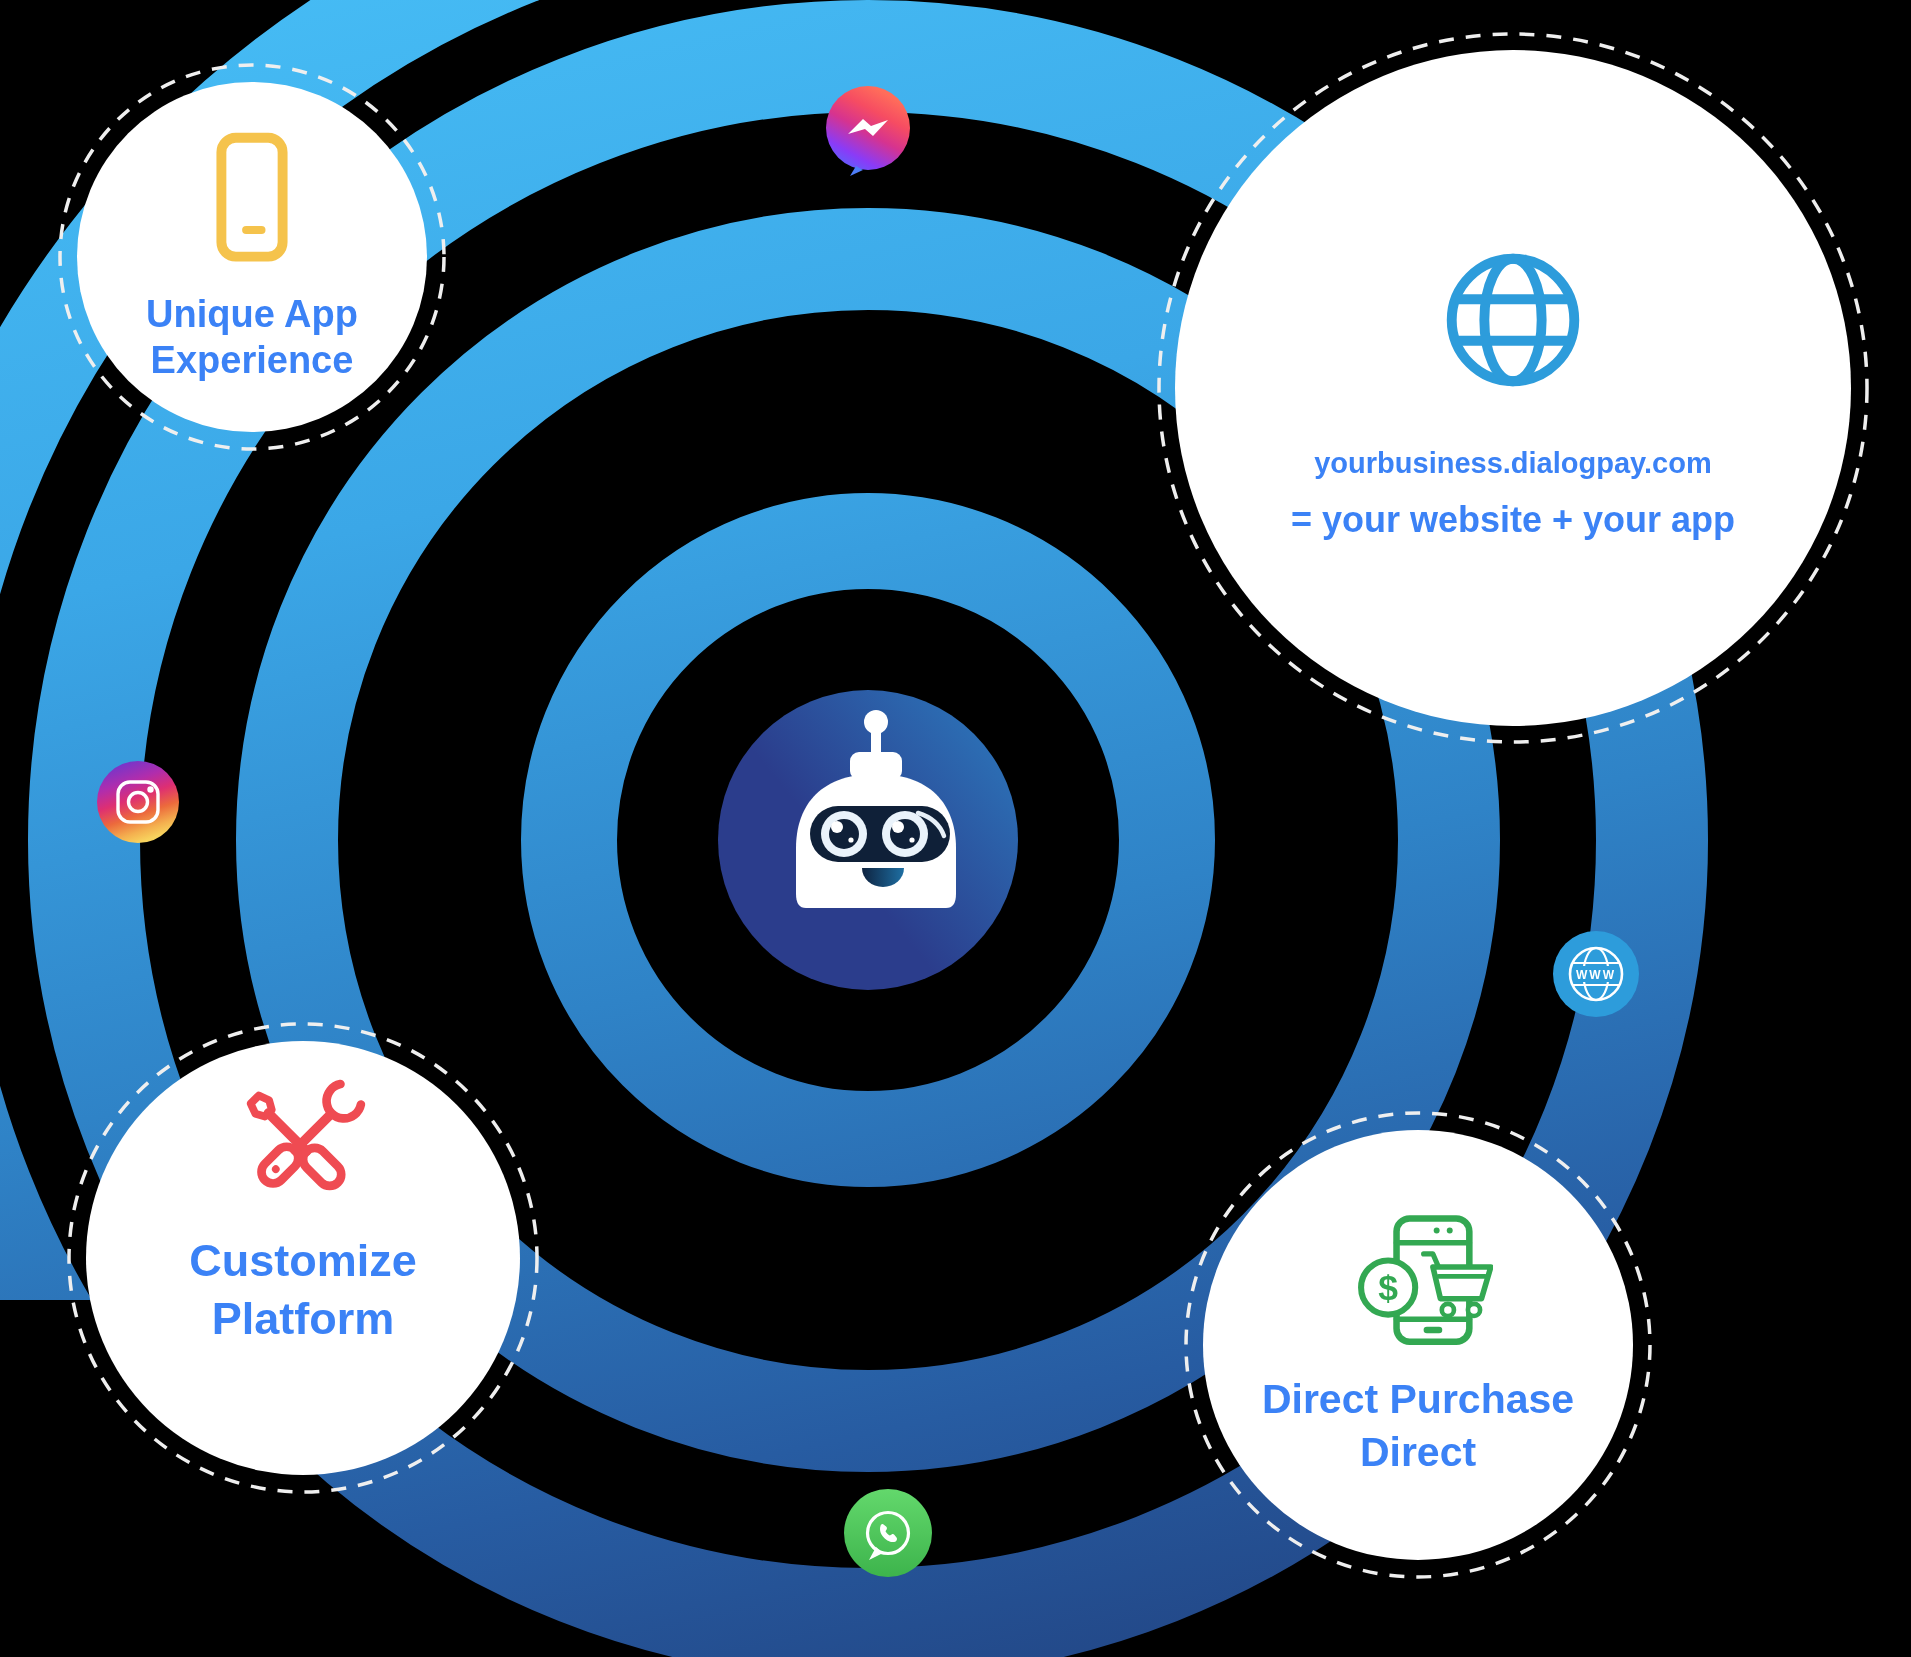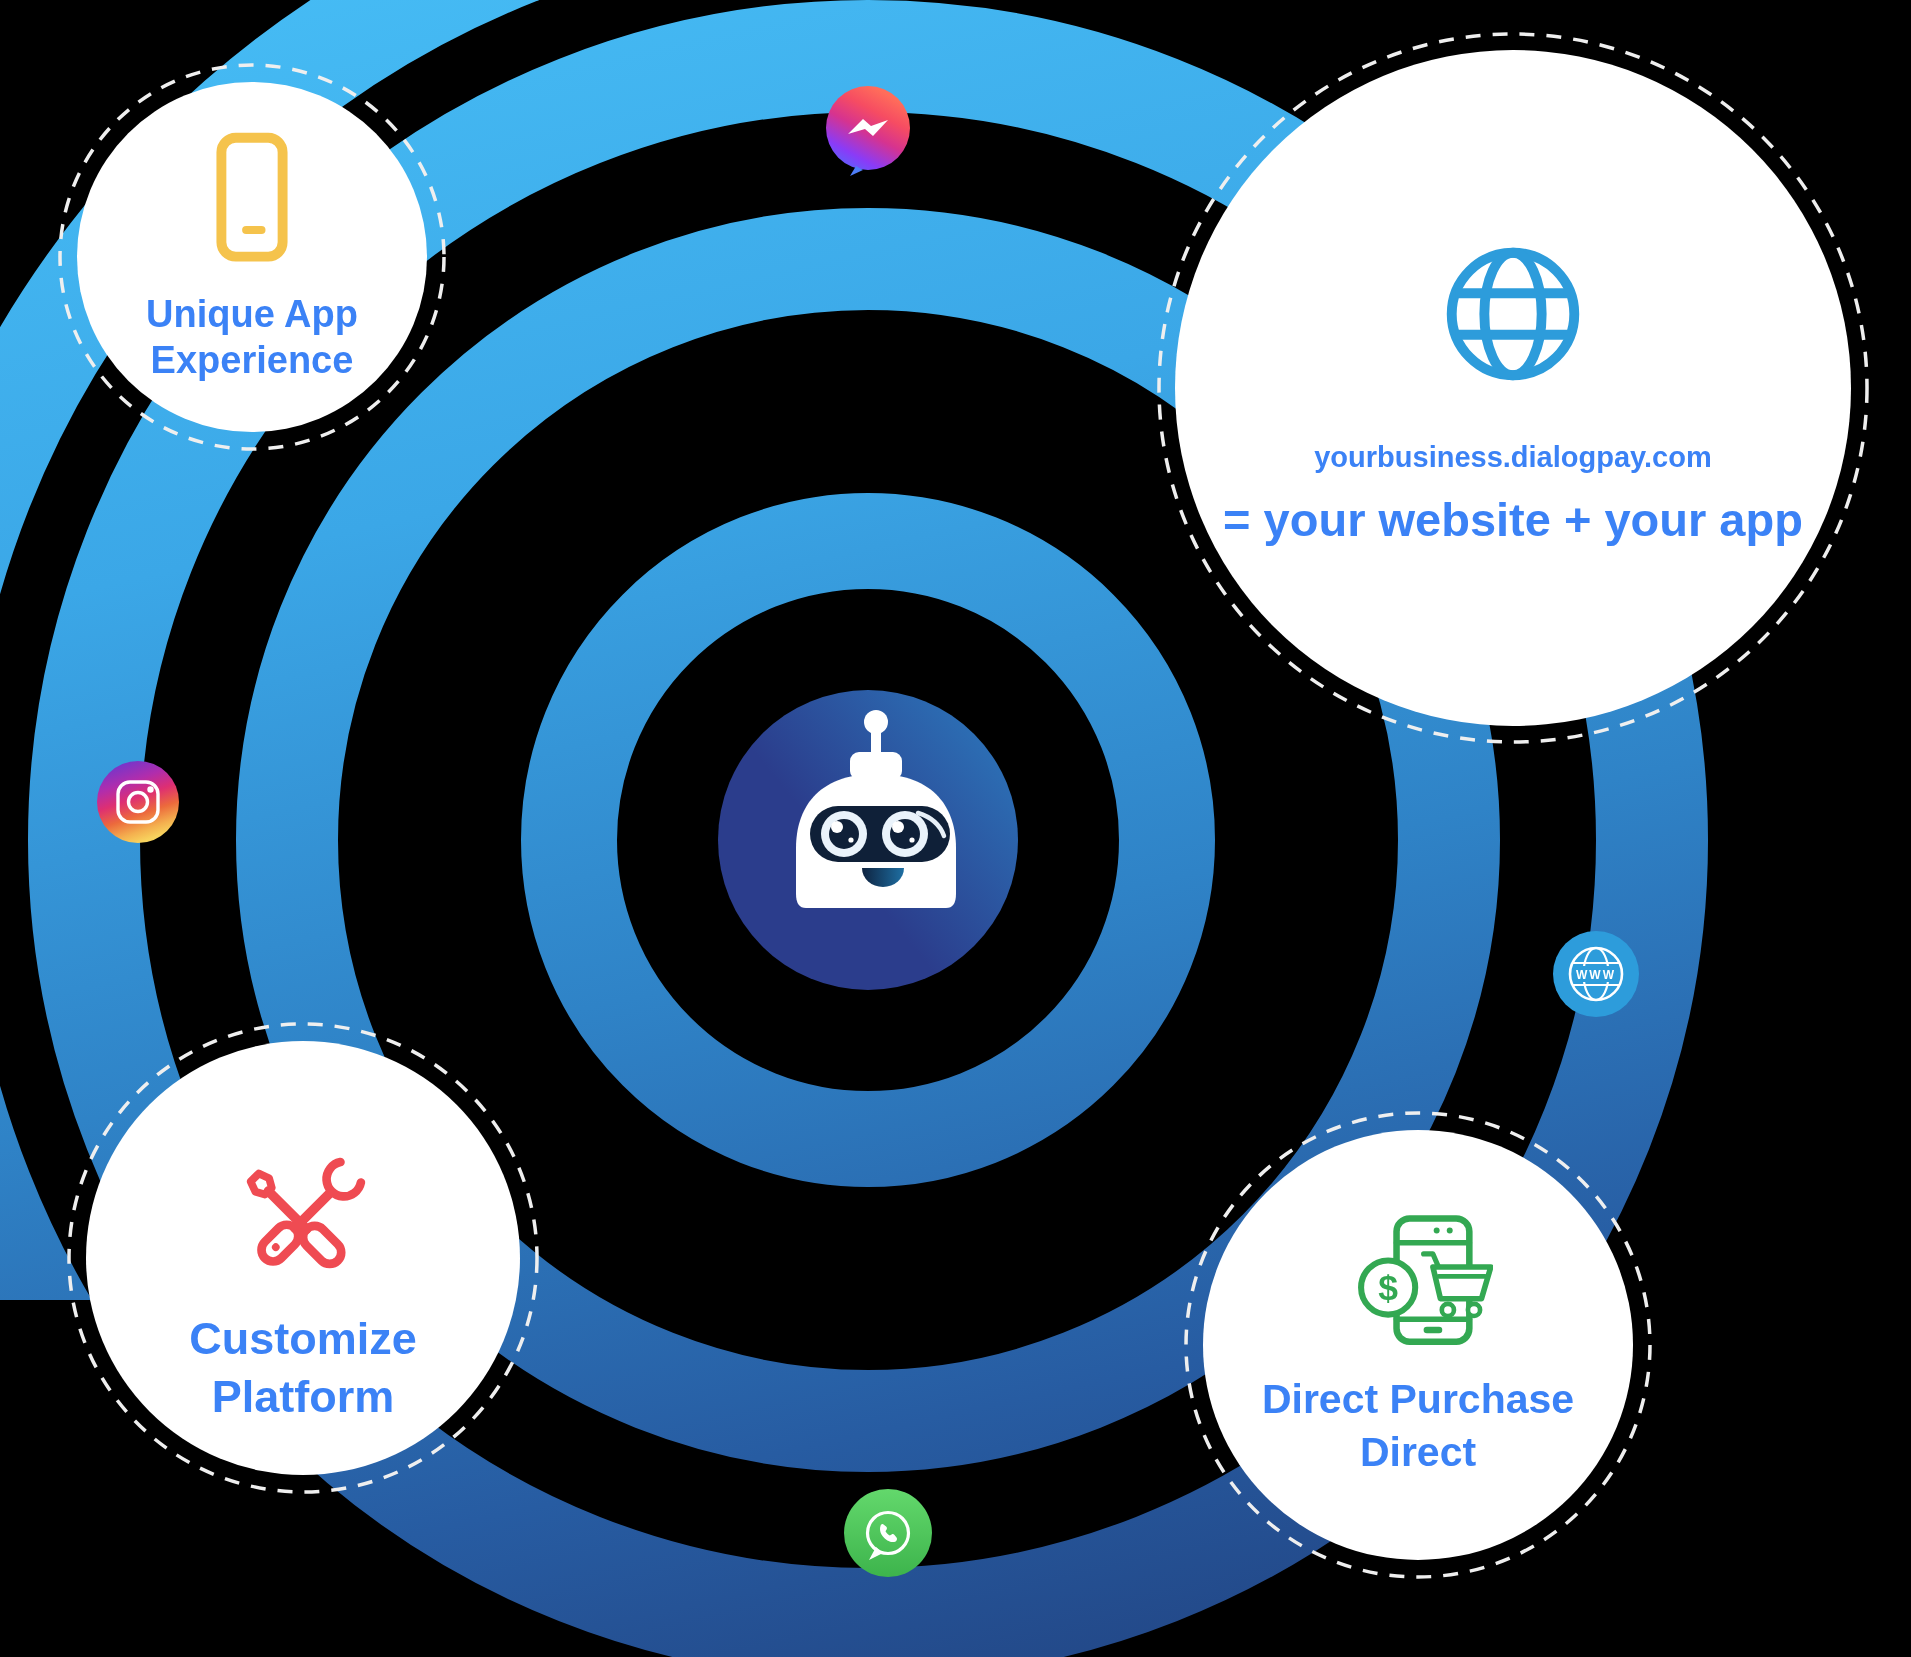--- a/index.html
+++ b/index.html
@@ -16,7 +16,7 @@
   .tl .bline{font-size:38px;line-height:1.22;}
   .tr .bicon{margin-bottom:44px;}
   .tr .bline1{font-size:29px;line-height:1.1;}
-  .tr .bline2{font-size:47px;line-height:1.1;margin-top:20px;}
+  .tr .bline2{font-size:36px;line-height:1.1;margin-top:20px;}
   .bl .bicon{margin-bottom:26px;}
   .bl .bline{font-size:45px;line-height:1.28;}
   .br .bicon{margin-bottom:22px;}

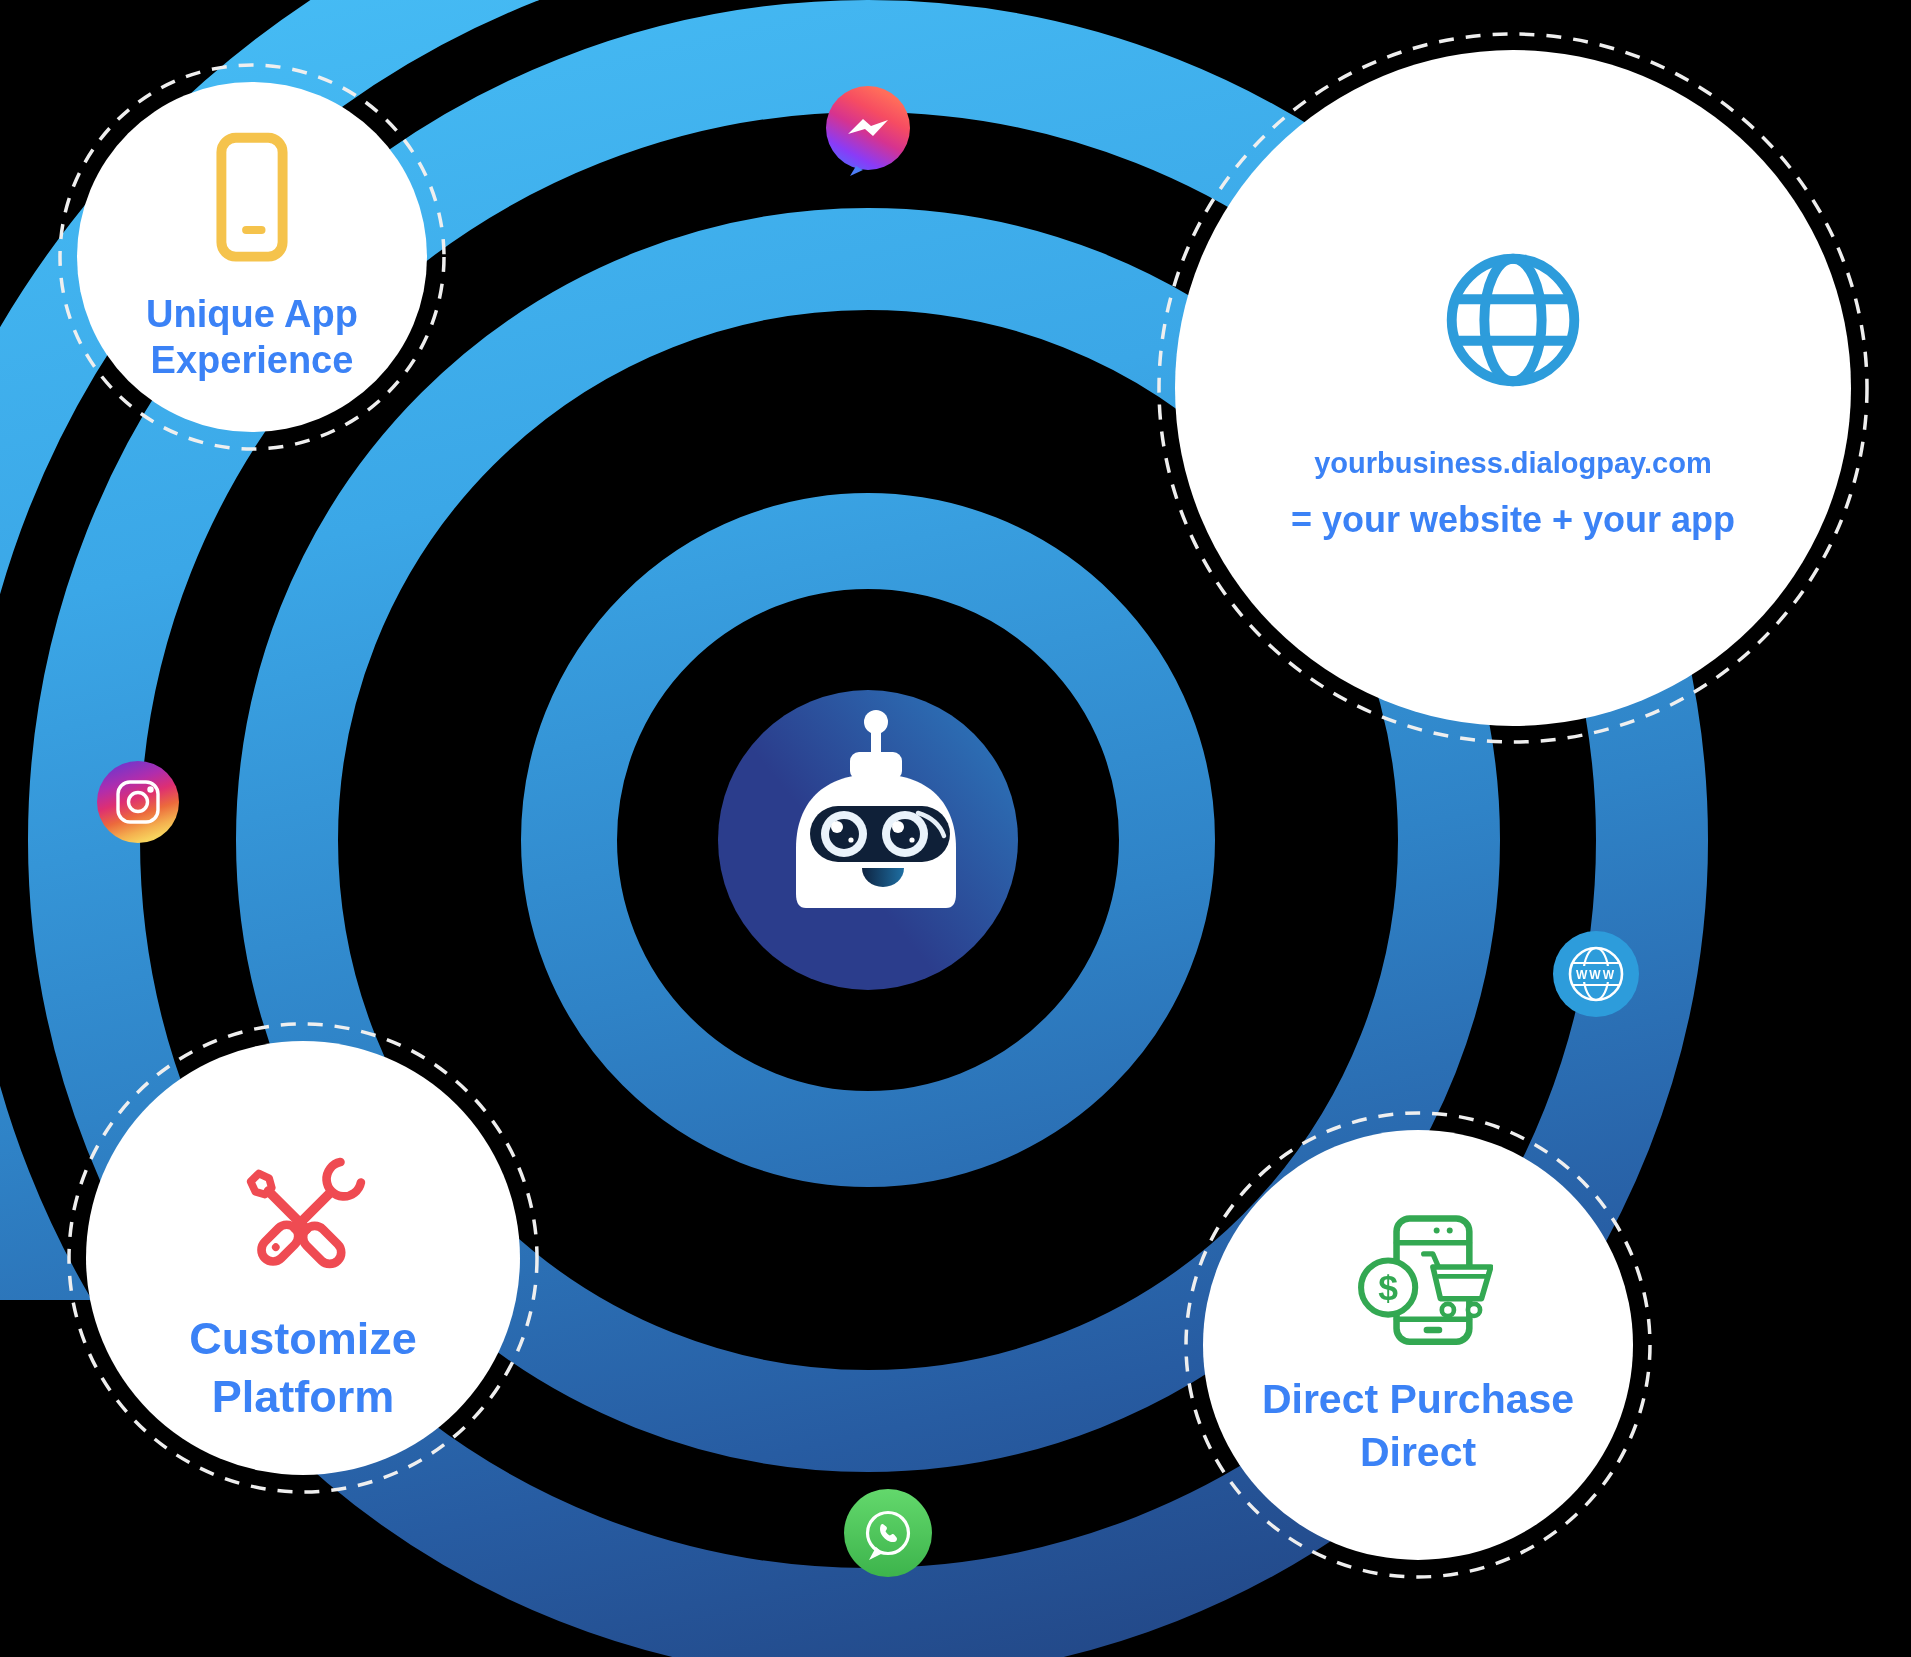--- a/index.html
+++ b/index.html
@@ -166,7 +166,7 @@
     <div class="bline bline2">= your website + your app</div>
   </div>
 
-  <div class="bubble-content bl" style="left:86px;top:1073px;width:434px;height:434px;">
+  <div class="bubble-content bl" style="left:86px;top:995px;width:434px;height:434px;">
     <div class="bicon">
       <svg width="130" height="130" viewBox="0 0 135 135">
         <g fill="none" stroke="#EF4B52" stroke-linecap="round" stroke-linejoin="round">

